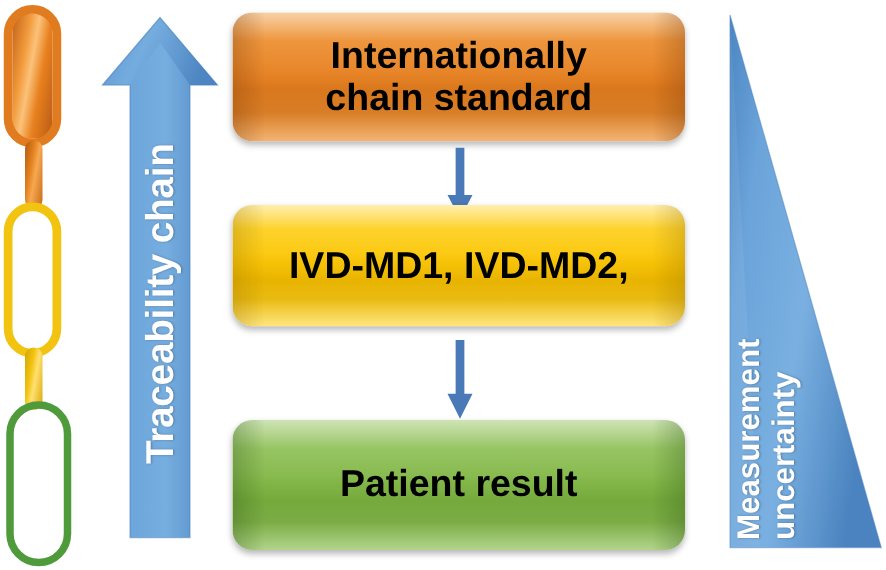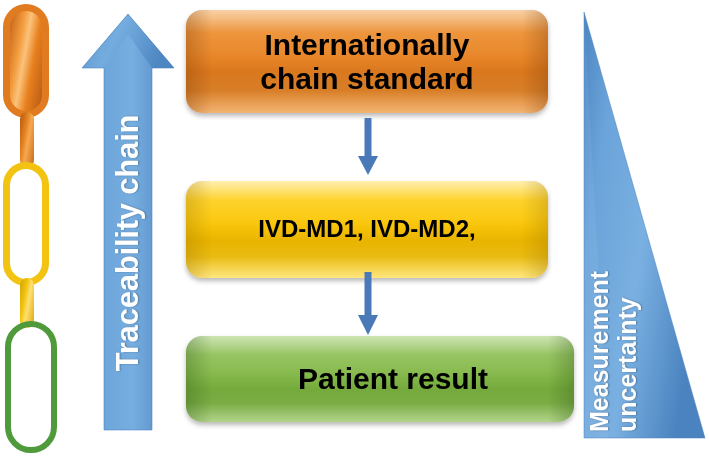--- a/index.html
+++ b/index.html
@@ -130,7 +130,7 @@
   }
 
   #box-ivd {
-    top: 181px; height: 97px; font-size: 24px;
+    top: 164px; height: 97px; font-size: 30px;
     background:
       linear-gradient(180deg, rgba(255,255,255,0.65) 0%, rgba(255,255,255,0.10) 20%, rgba(255,255,255,0) 48%, rgba(0,0,0,0.05) 78%, rgba(255,255,255,0.38) 100%),
       linear-gradient(180deg,#FFD21C 0%,#FBC80C 40%,#EEB800 62%,#FFD62E 100%);

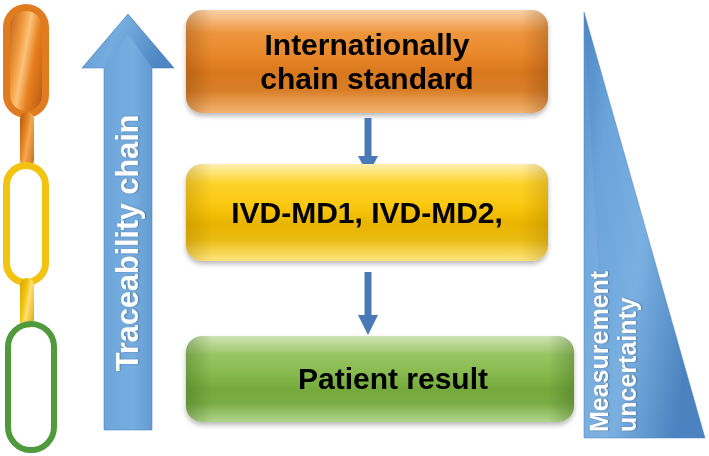--- a/index.html
+++ b/index.html
@@ -142,11 +142,10 @@
   }
 
   #box-patient {
-    top: 336px; height: 86px; font-size: 30px;
+    top: 336px; height: 104px; font-size: 30px;
     background:
       linear-gradient(180deg, rgba(255,255,255,0.55) 0%, rgba(255,255,255,0.10) 22%, rgba(255,255,255,0) 50%, rgba(0,0,0,0.06) 78%, rgba(255,255,255,0.30) 100%),
       linear-gradient(180deg,#92C359 0%,#85B94B 42%,#78AE3E 62%,#8FC257 100%);
-    padding-left: 26px;
   }
   #box-patient .bevel {
     background:

